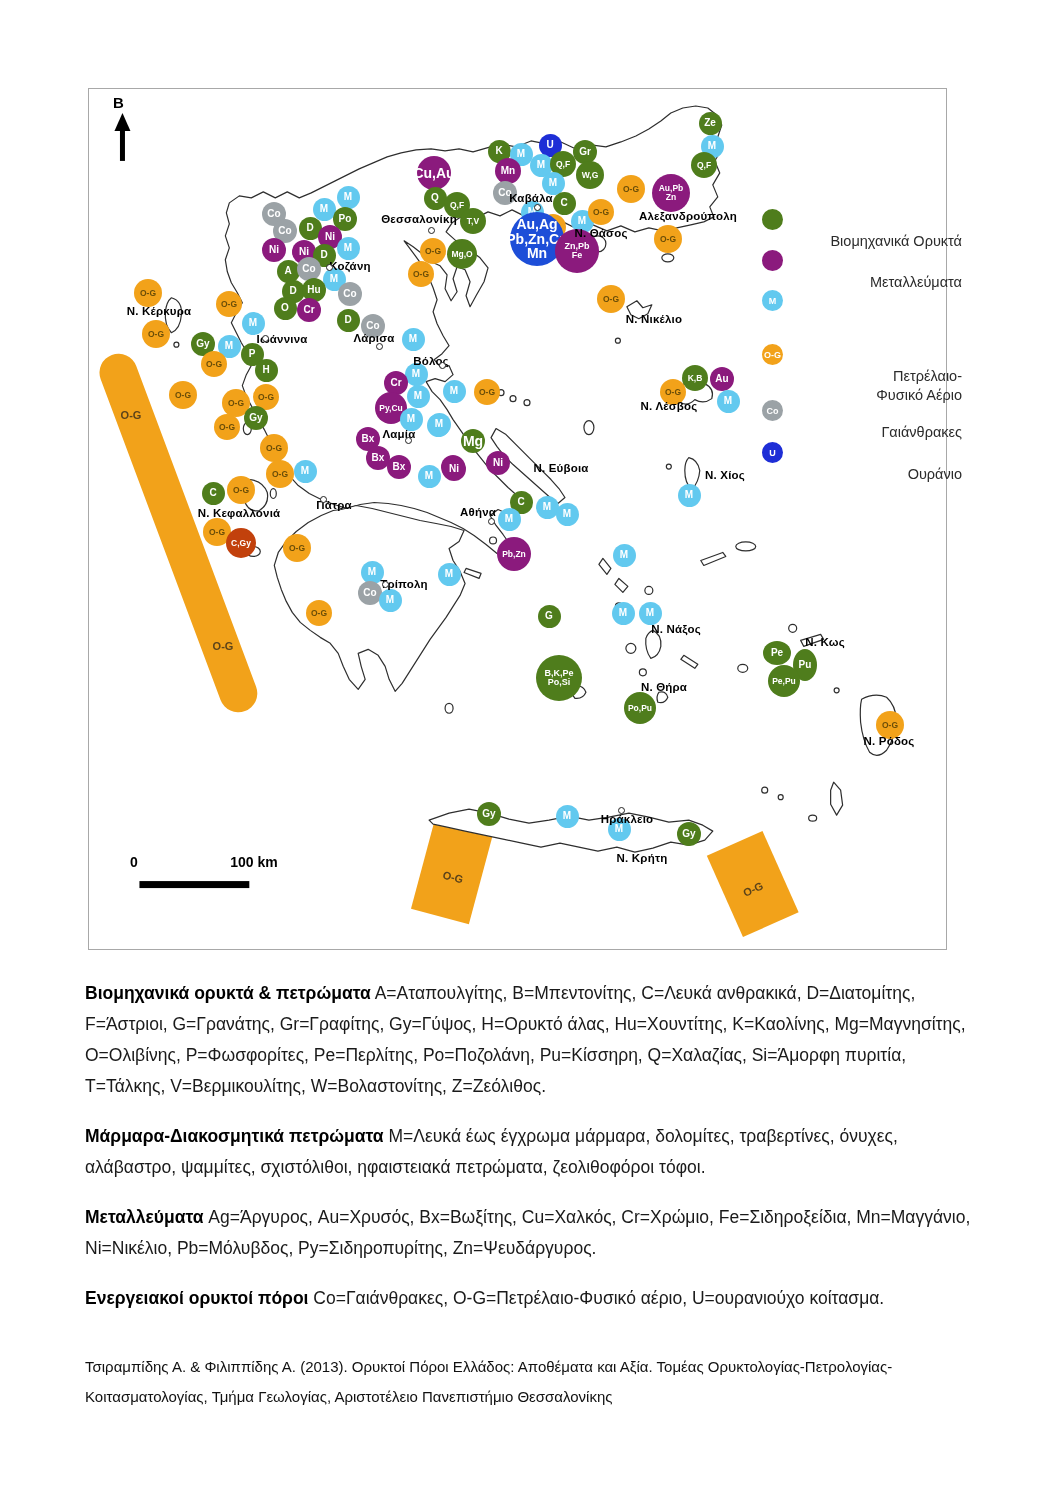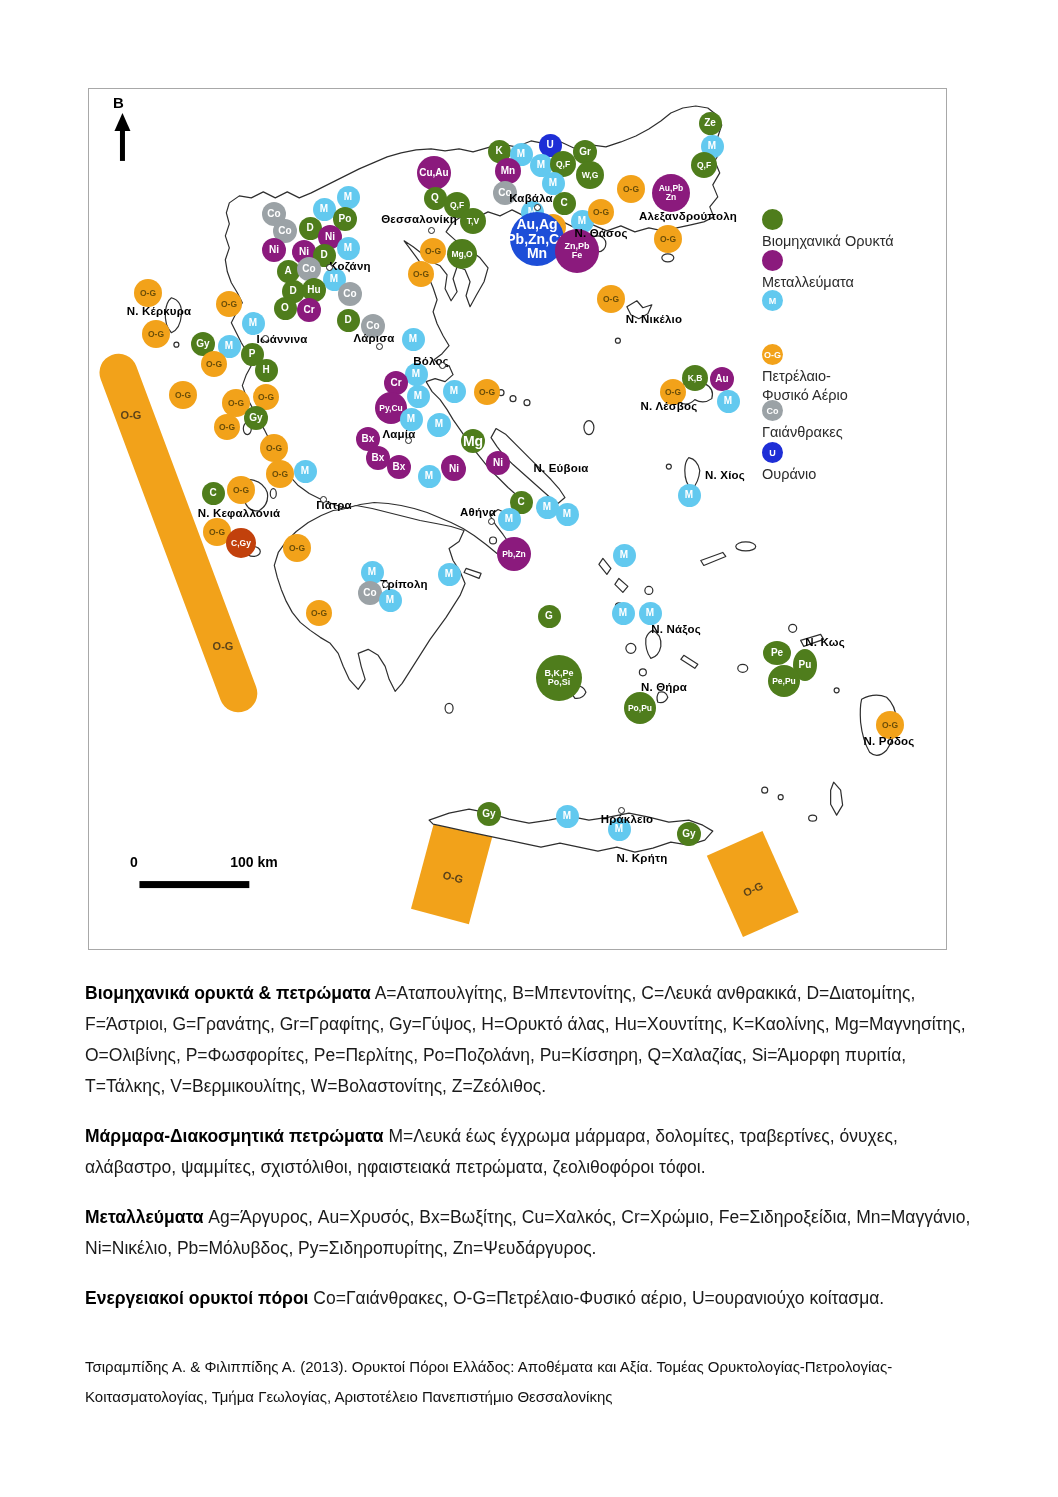--- a/index.html
+++ b/index.html
@@ -149,7 +149,7 @@
         <div class="marker" style="left: 398.5px; top: 50.5px; width: 23px; height: 23px; background: rgb(79, 125, 28); font-size: 10px; color: rgb(255, 255, 255);">K</div>
         <div class="marker" style="left: 420.5px; top: 53.5px; width: 23px; height: 23px; background: rgb(98, 201, 239); font-size: 10px; color: rgb(255, 255, 255);">M</div>
         <div class="marker" style="left: 484px; top: 51px; width: 24px; height: 24px; background: rgb(79, 125, 28); font-size: 10px; color: rgb(255, 255, 255);">Gr</div>
-        <div class="marker" style="left: 328px; top: 67px; width: 34px; height: 34px; background: rgb(139, 26, 125); font-size: 10px; color: rgb(255, 255, 255);">Cu,Au</div>
+        <div class="marker" style="left: 328px; top: 67px; width: 34px; height: 34px; background: rgb(139, 26, 125); font-size: 14px; color: rgb(255, 255, 255);">Cu,Au</div>
         <div class="marker" style="left: 406px; top: 69px; width: 26px; height: 26px; background: rgb(139, 26, 125); font-size: 10px; color: rgb(255, 255, 255);">Mn</div>
         <div class="marker" style="left: 440.5px; top: 64.5px; width: 23px; height: 23px; background: rgb(98, 201, 239); font-size: 10px; color: rgb(255, 255, 255);">M</div>
         <div class="marker" style="left: 461px; top: 62px; width: 26px; height: 26px; background: rgb(79, 125, 28); font-size: 8.5px; color: rgb(255, 255, 255);">Q,F</div>

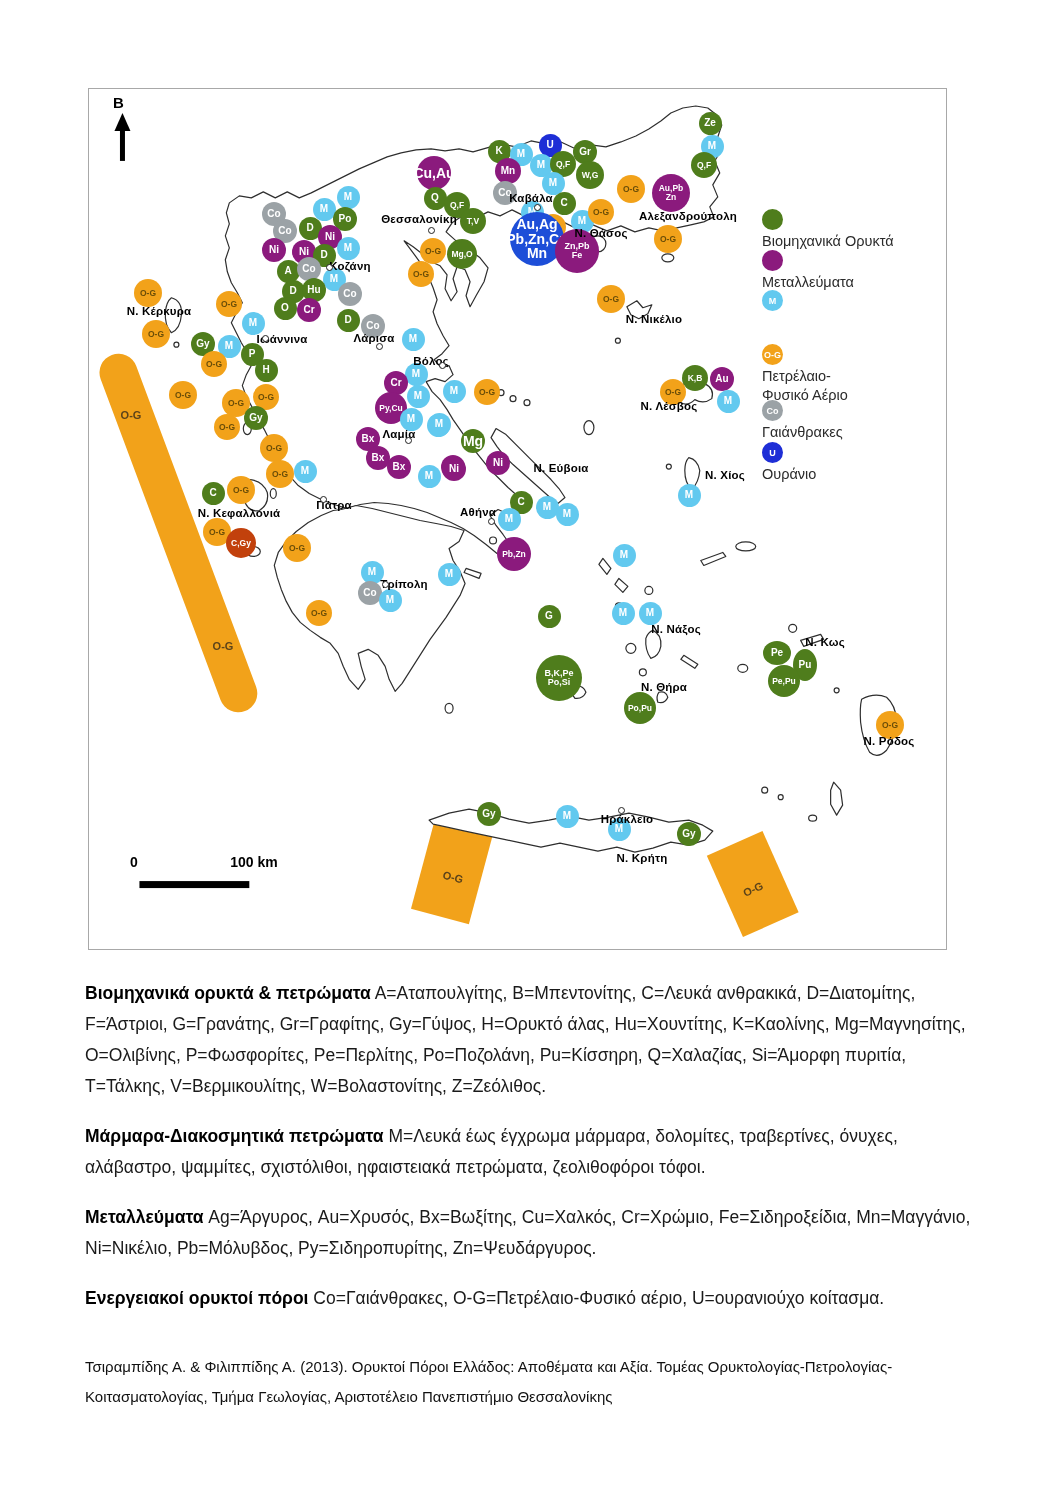--- a/index.html
+++ b/index.html
@@ -14,7 +14,7 @@
         color:#000;white-space:nowrap;letter-spacing:.2px;}
   .city-dot{position:absolute;width:7px;height:7px;border:1.4px solid #222;border-radius:50%;background:#fff;box-sizing:border-box;}
   .zone-label{position:absolute;transform:translate(-50%,-50%);font-size:11px;font-weight:bold;color:#5c431a;white-space:nowrap;}
-  .legend-item{position:absolute;left:673px;width:200px;}
+  .legend-item{position:absolute;left:673px;width:200px;text-align:right;}
   .legend-circle{width:21px;height:21px;border-radius:50%;display:flex;align-items:center;justify-content:center;
                  color:#fff;font-size:9px;font-weight:bold;}
   .legend-label{margin-top:2px;font-size:14.5px;color:#2b2b2b;line-height:1.3;white-space:pre-line;}

